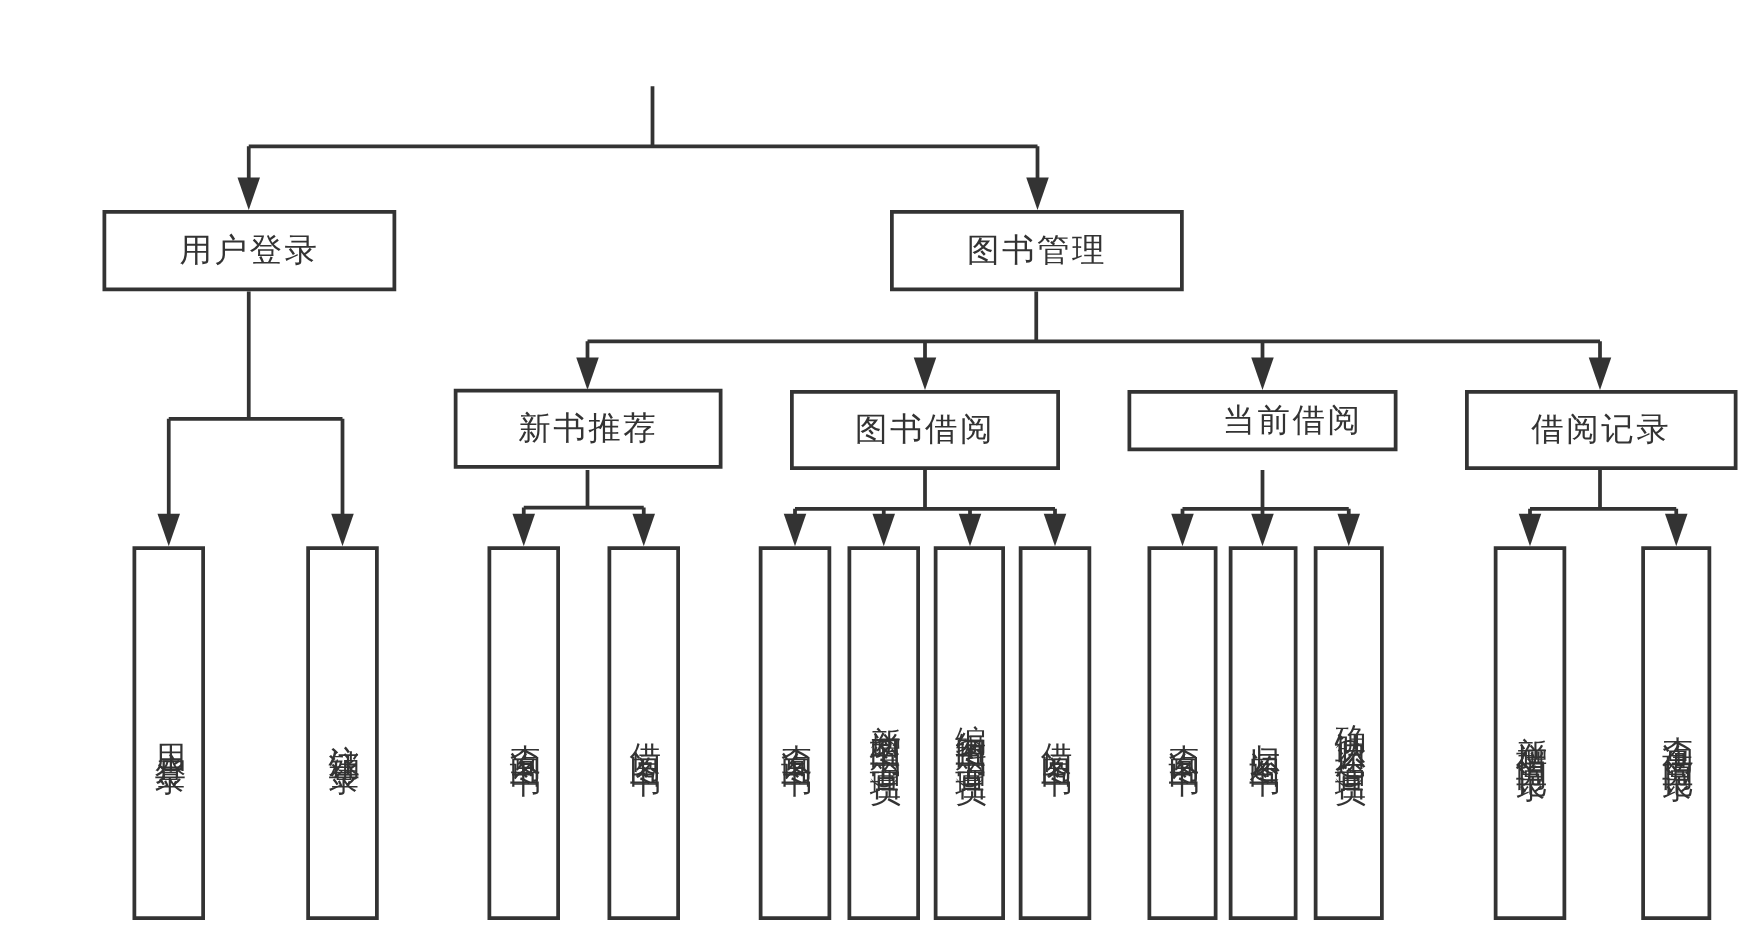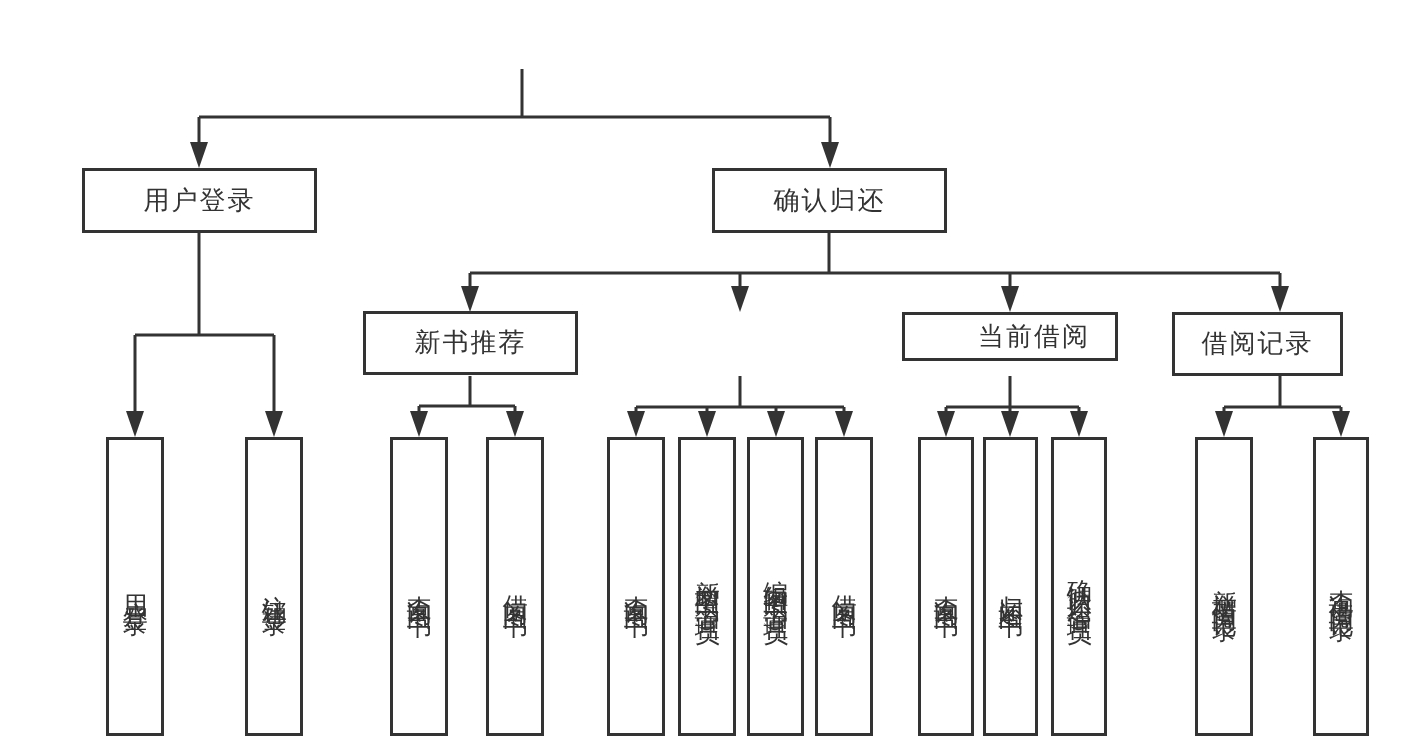--- a/index.html
+++ b/index.html
@@ -133,7 +133,7 @@
     <span>用户登录</span>
   </div>
   <div class="node n-bmgmt">
-    <span>确认归还</span>
+    <span>图书管理</span>
   </div>
 
   <div class="node n-rec">

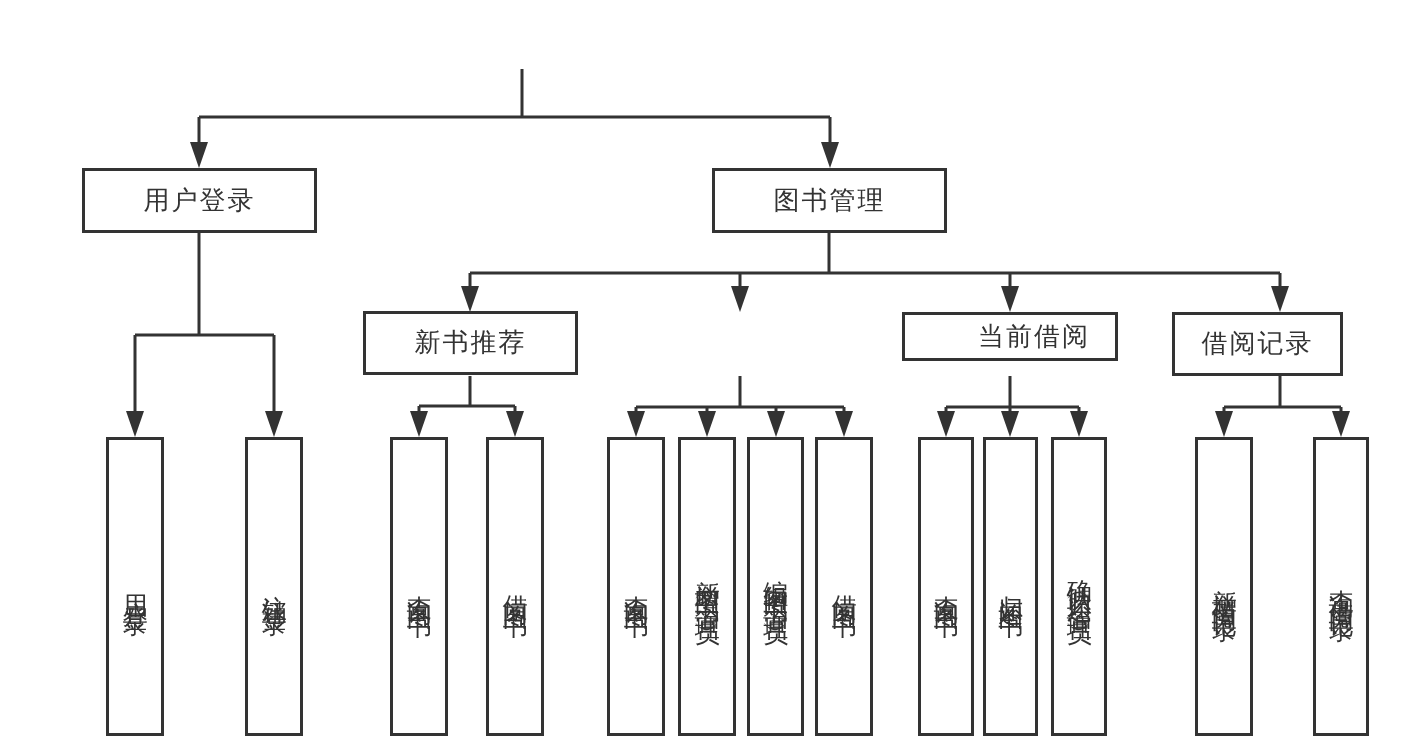--- a/index.html
+++ b/index.html
@@ -139,6 +139,9 @@
   <div class="node n-rec">
     <span>新书推荐</span>
   </div>
+  <div class="node n-borrow">
+    <span>图书借阅</span>
+  </div>
   <div class="node n-cur">
     <span>当前借阅</span>
   </div>

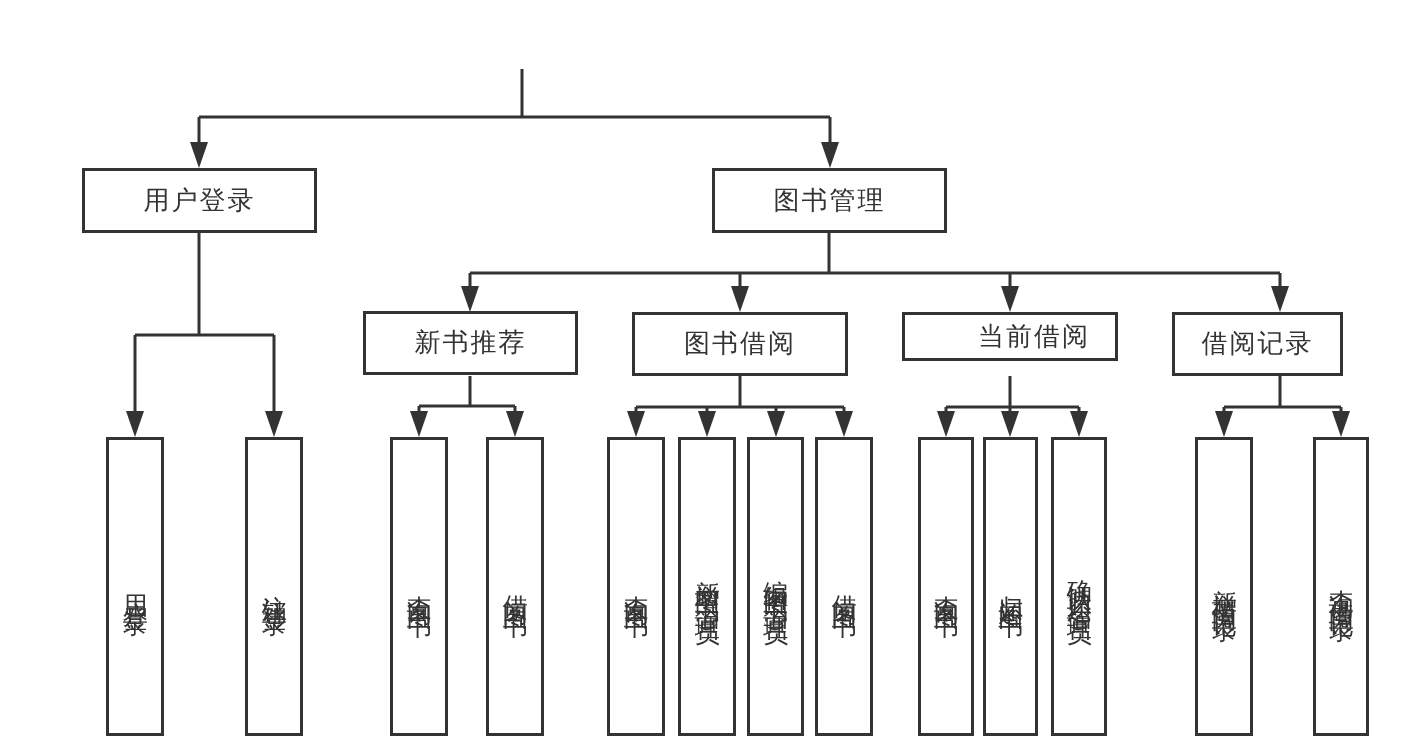--- a/index.html
+++ b/index.html
@@ -47,7 +47,7 @@
   .n-rec    { left: 363px;  top: 311px; width: 215px;  height: 64px; }
   .n-borrow { left: 632px;  top: 312px; width: 216px;  height: 64px; }
   .n-cur    { left: 902px;  top: 312px; width: 216px;  height: 49px; padding-left: 48px; }
-  .n-recd   { left: 1172px; top: 312px; width: 171px;  height: 64px; }
+  .n-recd   { left: 1172px; top: 312px; width: 218px;  height: 64px; }
   
   .n-l1  { left: 106px;  top: 437px; width: 58px; height: 299px; }
   .n-l2  { left: 245px;  top: 437px; width: 58px; height: 299px; }

